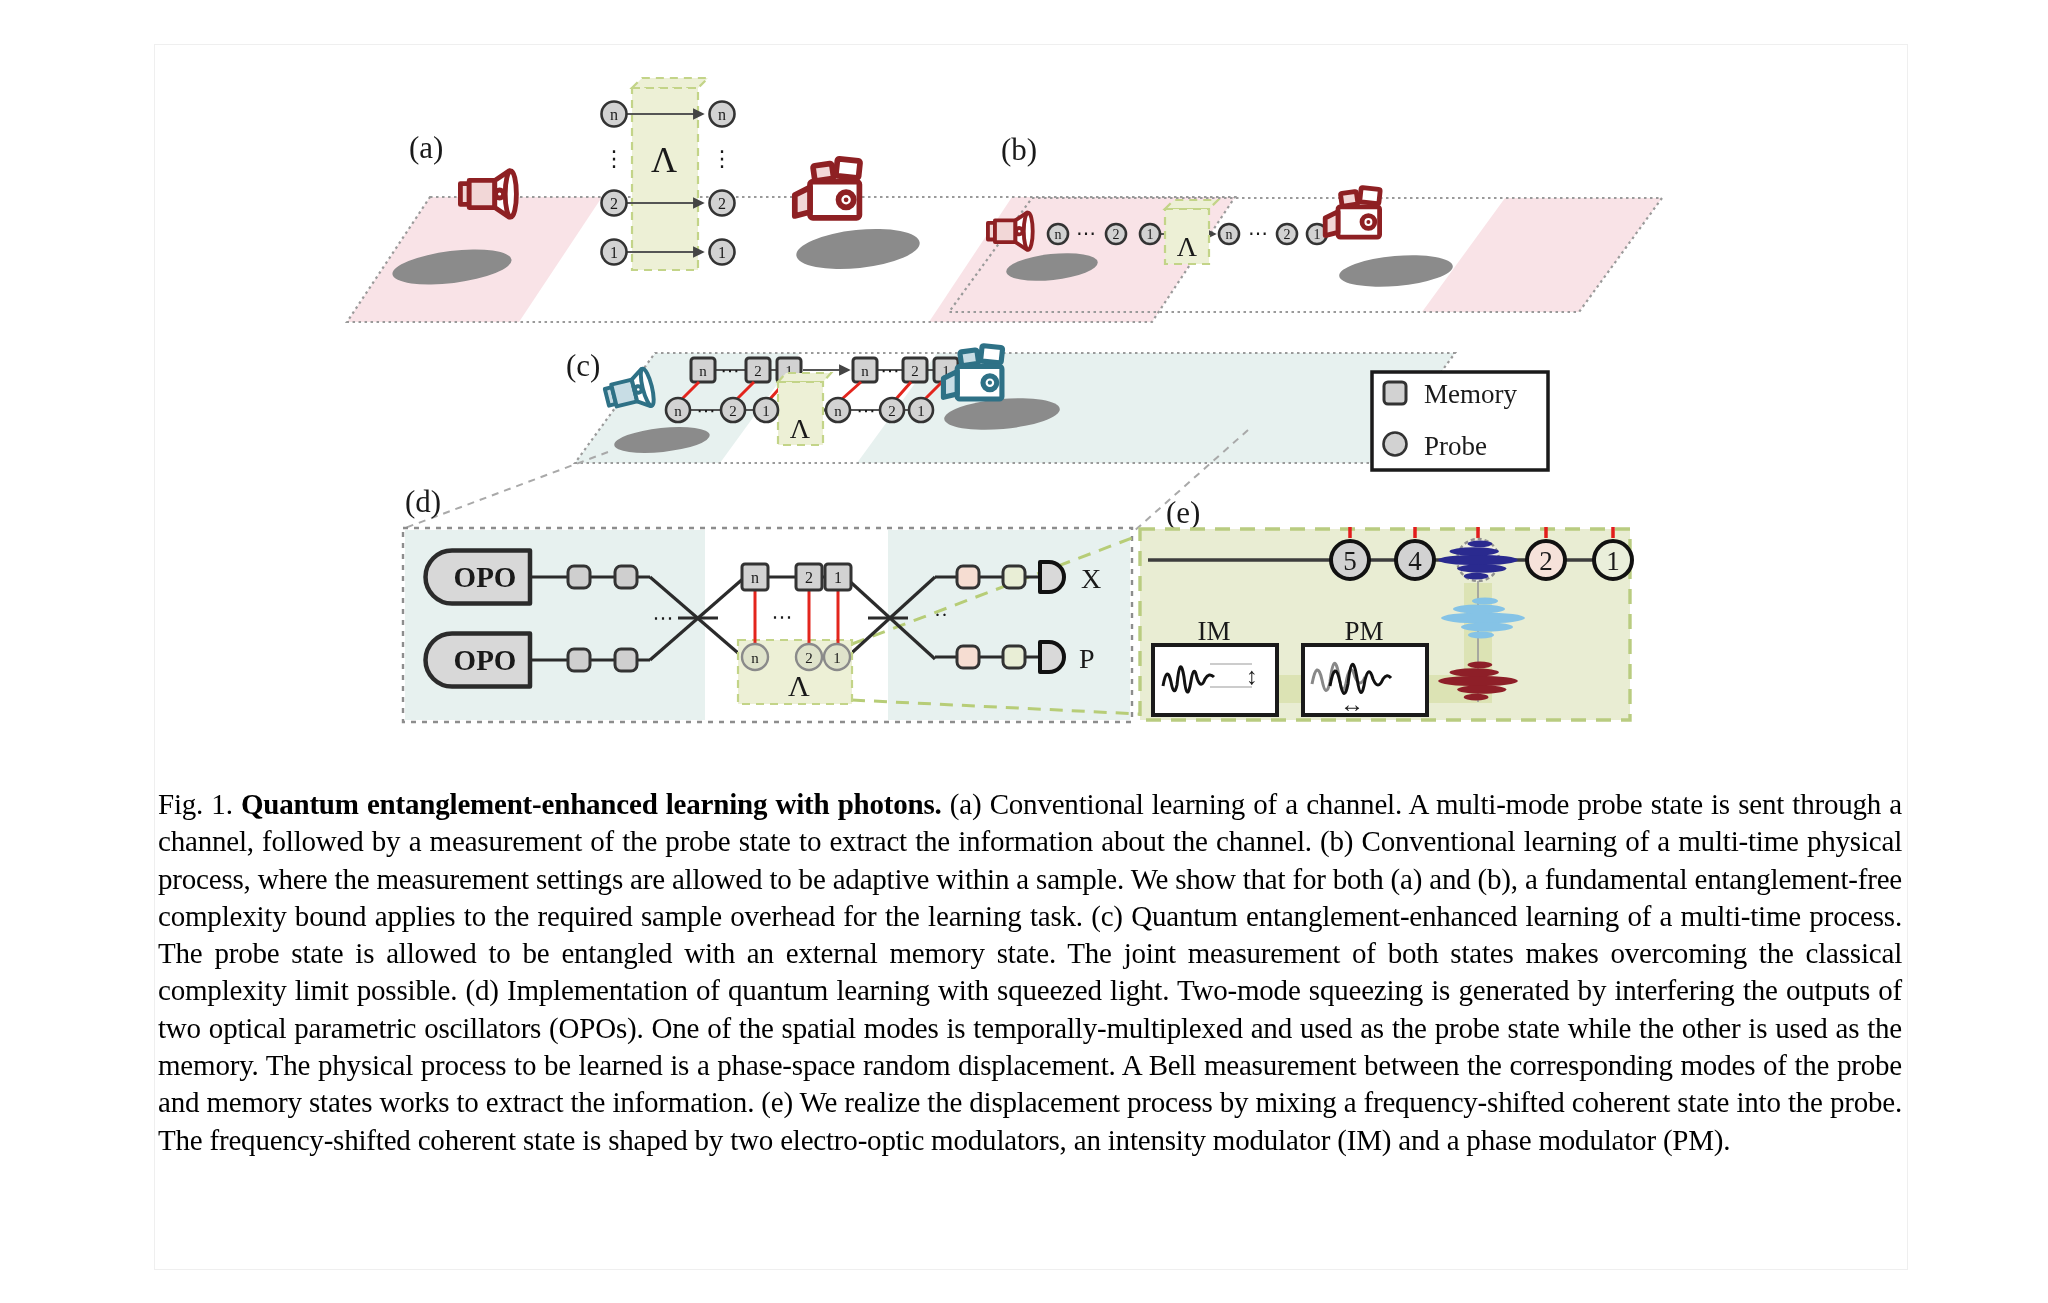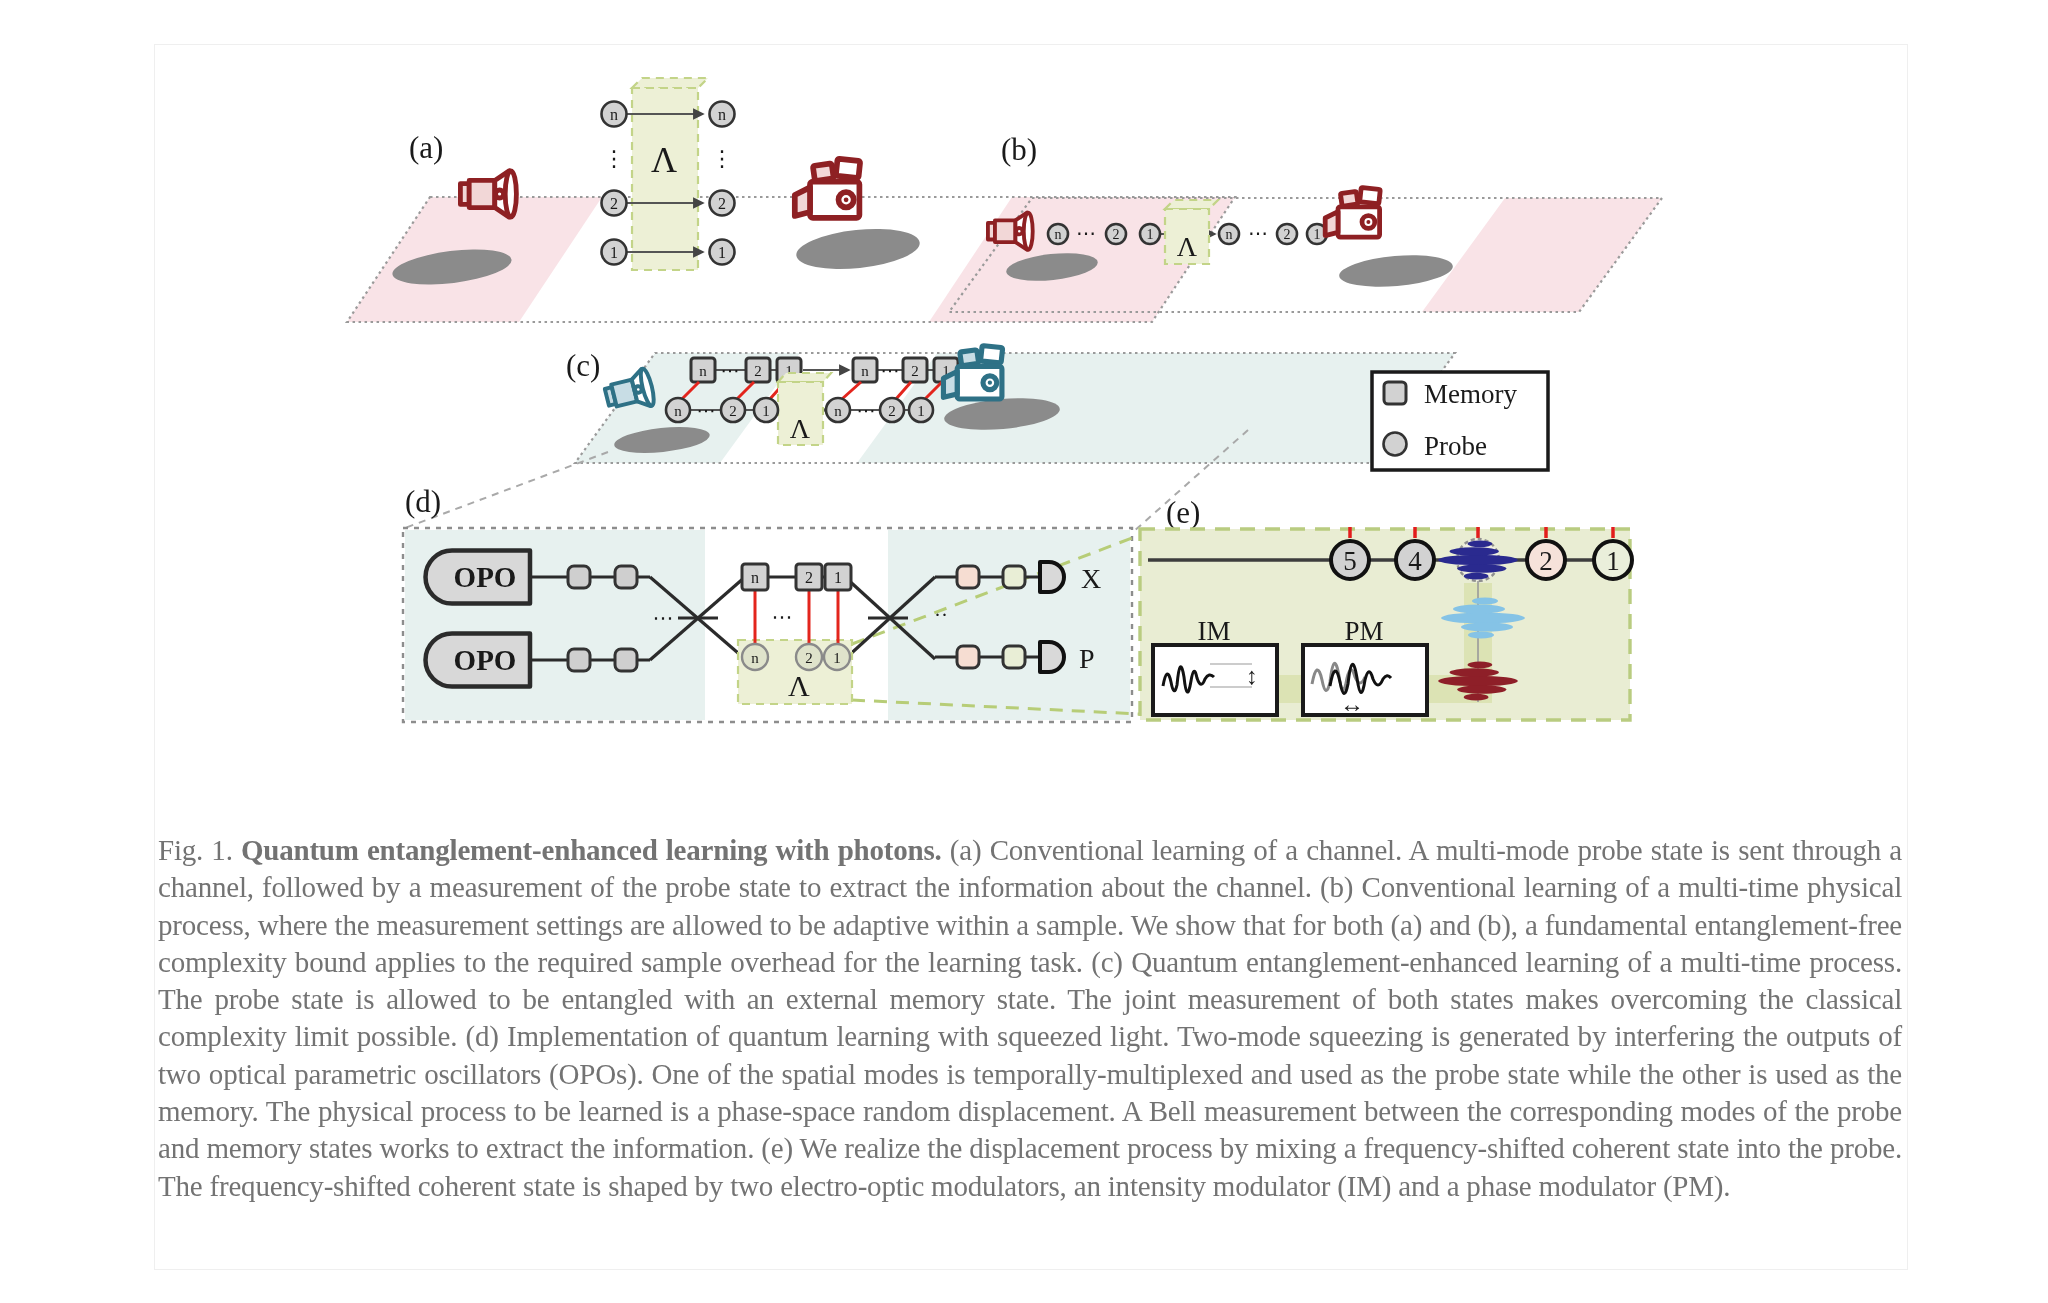--- a/index.html
+++ b/index.html
@@ -25,7 +25,7 @@
   .comp{stroke:#333;stroke-width:3;}
   .caption{position:absolute;left:158px;top:786px;width:1744px;
            font-size:29px;line-height:37.3px;letter-spacing:-0.2px;
-           text-align:justify;color:#737373;margin-top:46px;}
+           text-align:justify;color:#000000;}
   .caption b{font-weight:bold;}
 </style>
 </head>

